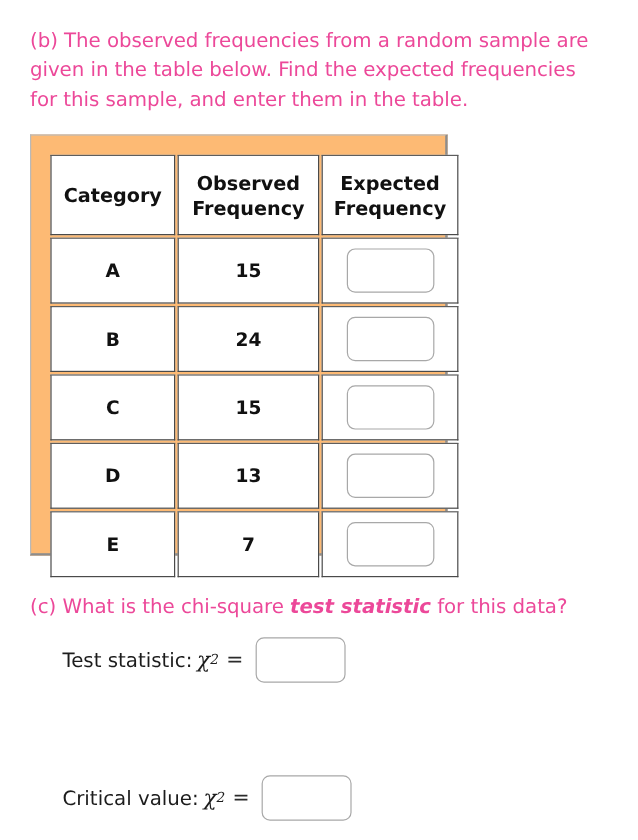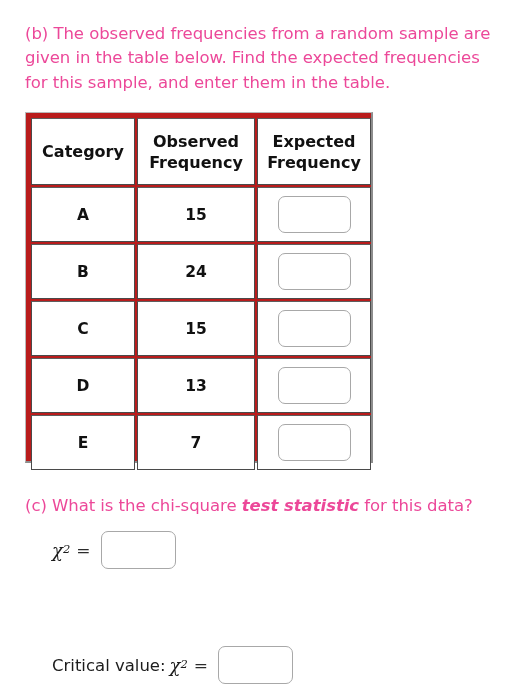--- a/index.html
+++ b/index.html
@@ -83,8 +83,8 @@
     border-right-color: #8d8d8d;
     border-bottom-color: #8d8d8d;
     box-sizing: border-box;
-    background: #b91c1c;
-    padding: 3px;
+    background: #fdba74;
+    padding: 14px;
   }
   .freq-table {
     border-collapse: separate;

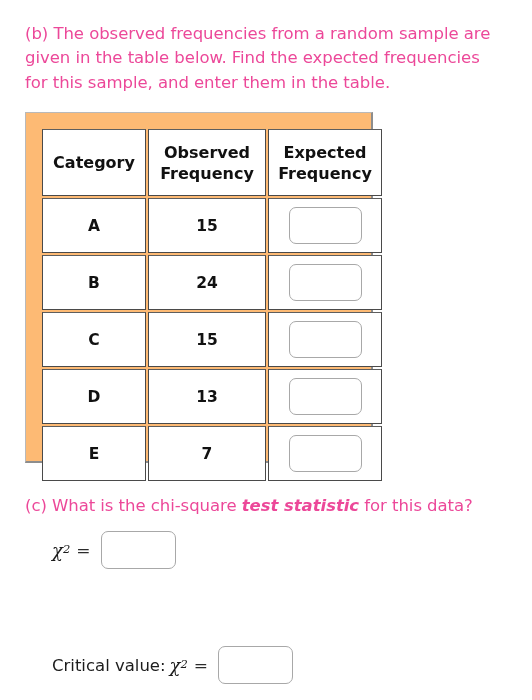--- a/index.html
+++ b/index.html
@@ -225,6 +225,7 @@
   </p>
 
   <div class="answer-row row-c">
+    <span class="label">Test statistic:</span>
     <span class="mathvar">χ</span>
       <span class="sup2">2</span>
     <span class="eqsign">=</span>

